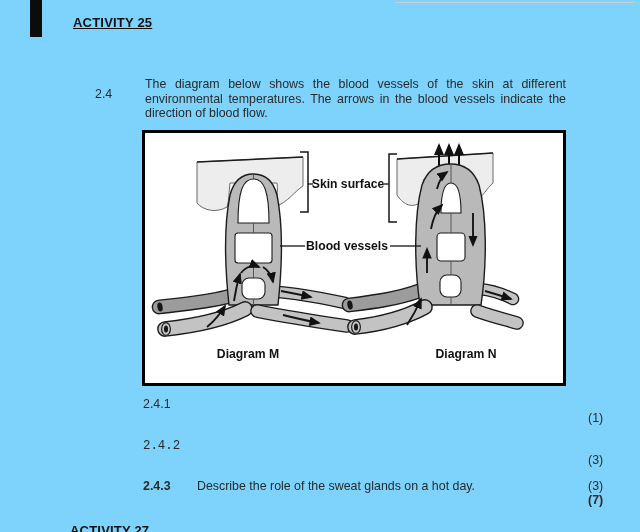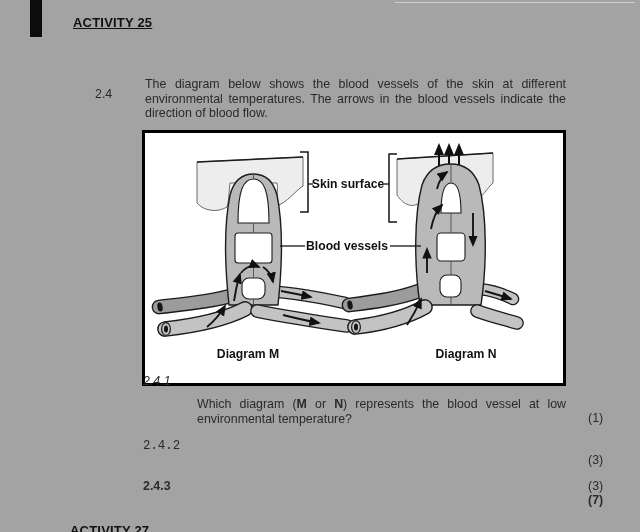--- a/index.html
+++ b/index.html
@@ -4,7 +4,7 @@
 <style>
   html,body{margin:0;padding:0;background:#fff;}
   #canvas{
-    position:relative;width:640px;height:532px;background:#a3a3a3;
+    position:relative;width:640px;height:532px;background:#7dd3fc;
     font-family:"Liberation Sans", sans-serif;color:#222;overflow:hidden;
   }
   .abs{position:absolute;}

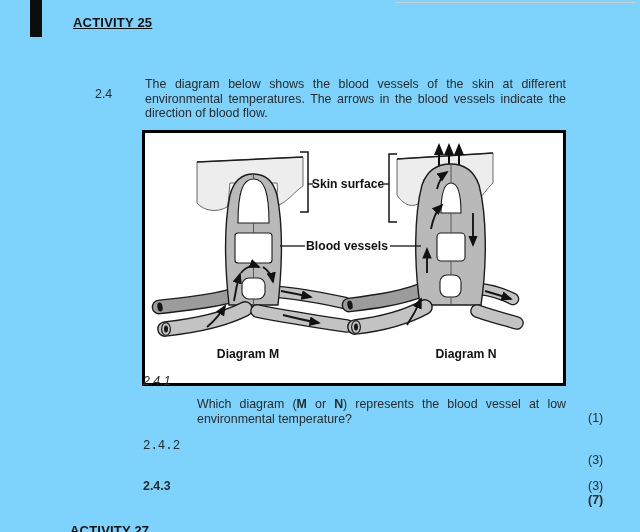--- a/index.html
+++ b/index.html
@@ -139,7 +139,7 @@
 
   <div class="abs body-txt just" style="left:145px;top:77px;width:421px;">The diagram below shows the blood vessels of the skin at different environmental temperatures. The arrows in the blood vessels indicate the direction of blood flow.</div>
 
-  <div class="abs qnum" style="left:143px;top:374px;font-style:italic;">2.4.1</div>
+  <div class="abs qnum" style="left:143px;top:397px;">2.4.1</div>
   <div class="abs body-txt just" style="left:197px;top:397px;width:369px;"><span>Which diagram (</span><b>M</b><span> or </span><b>N</b><span>) represents the blood vessel at low environmental temperature?</span></div>
   <div class="abs marks" style="left:588px;top:411px;">(1)</div>
 

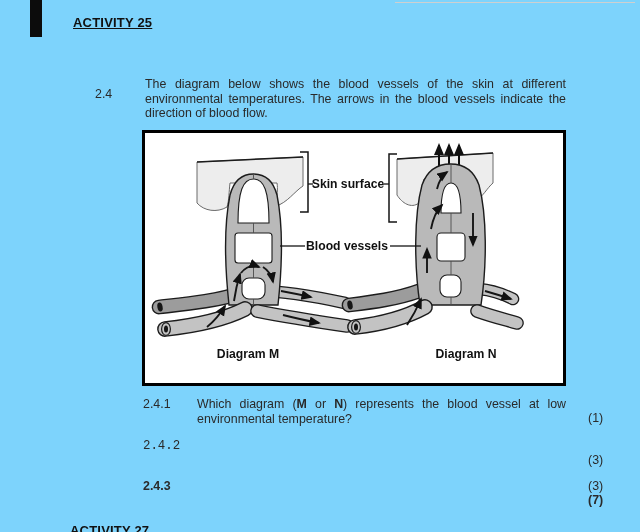--- a/index.html
+++ b/index.html
@@ -140,7 +140,6 @@
   <div class="abs body-txt just" style="left:145px;top:77px;width:421px;">The diagram below shows the blood vessels of the skin at different environmental temperatures. The arrows in the blood vessels indicate the direction of blood flow.</div>
 
   <div class="abs qnum" style="left:143px;top:397px;">2.4.1</div>
-  <div class="abs body-txt just" style="left:197px;top:397px;width:369px;"><span>Which diagram (</span><b>M</b><span> or </span><b>N</b><span>) represents the blood vessel at low environmental temperature?</span></div>
   <div class="abs marks" style="left:588px;top:411px;">(1)</div>
 
   <div class="abs qnum" style="left:143px;top:439px;font-family:Liberation Mono, monospace;">2.4.2</div>

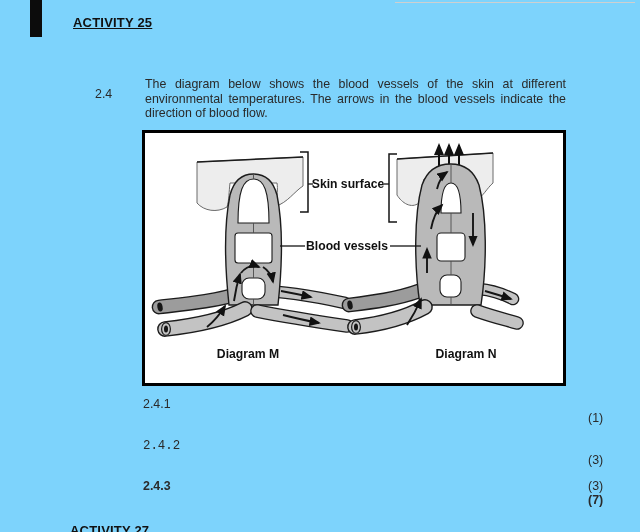--- a/index.html
+++ b/index.html
@@ -146,6 +146,7 @@
   <div class="abs marks" style="left:588px;top:453px;">(3)</div>
 
   <div class="abs qnum" style="left:143px;top:479px;font-weight:bold;">2.4.3</div>
+  <div class="abs body-txt" style="left:197px;top:479px;width:369px;"><span>Describe the role of the sweat glands on a hot day.</span></div>
   <div class="abs marks" style="left:588px;top:479px;">(3)</div>
 
   <div class="abs marks bold" style="left:588px;top:493px;">(7)</div>

